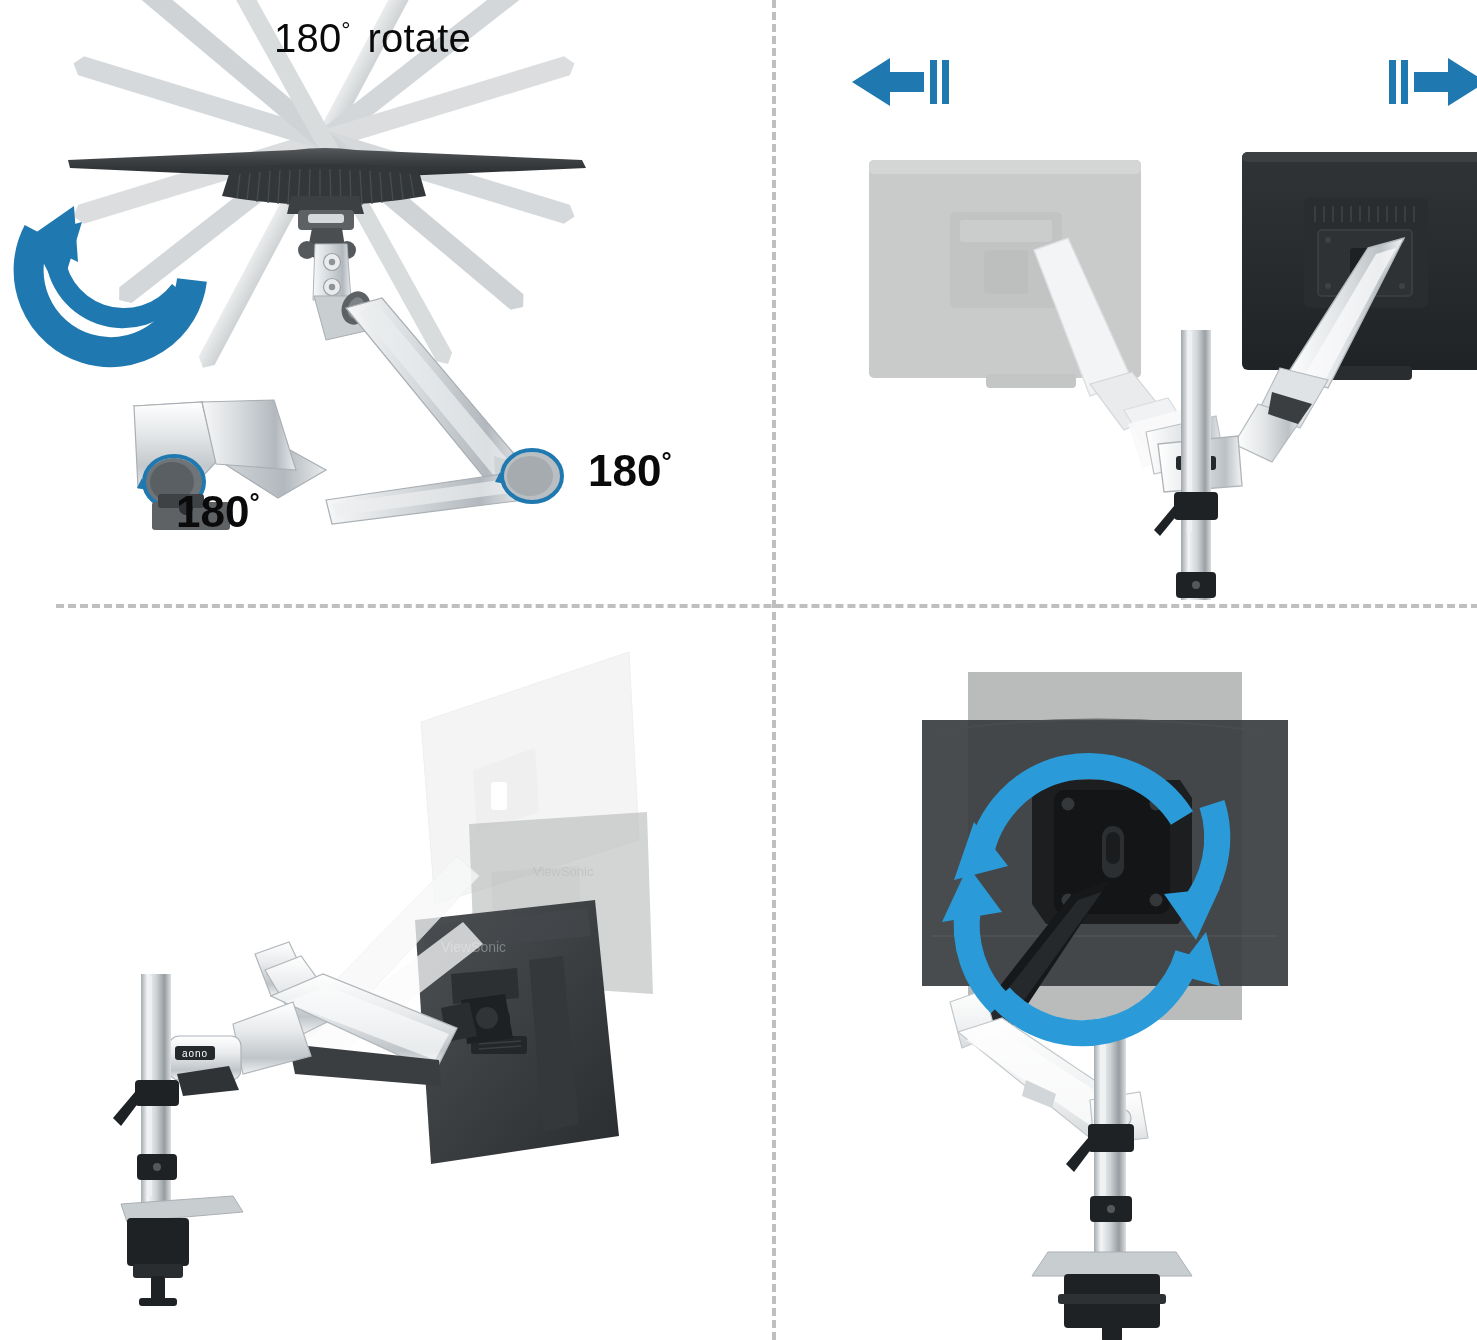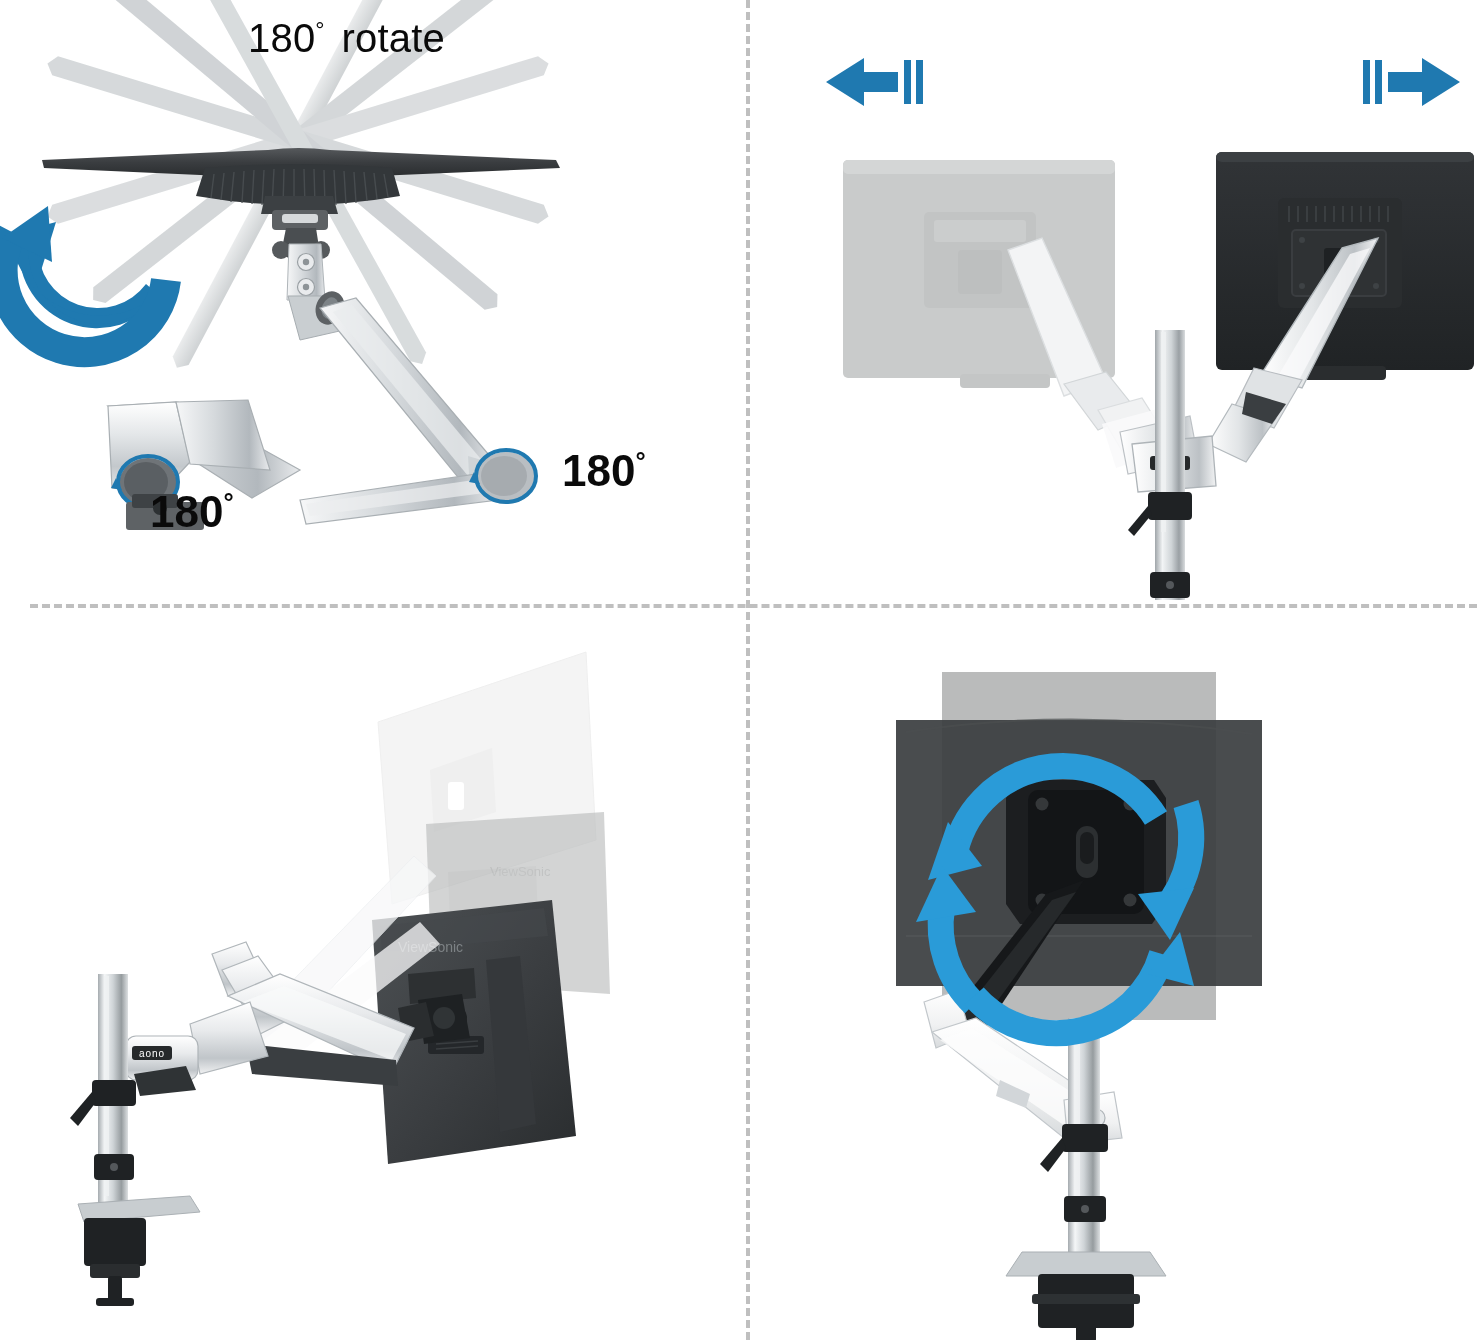--- a/index.html
+++ b/index.html
@@ -6,7 +6,7 @@
   body{width:1477px;height:1340px;position:relative;overflow:hidden;
        font-family:"Liberation Sans","DejaVu Sans",sans-serif;color:#0a0a0a;}
 
-  .stage{position:absolute;inset:0;}
+  .stage{position:absolute;inset:0;margin-left:26px;}
 
   
   .div-v{position:absolute;left:746px;top:0;width:0;height:1340px;

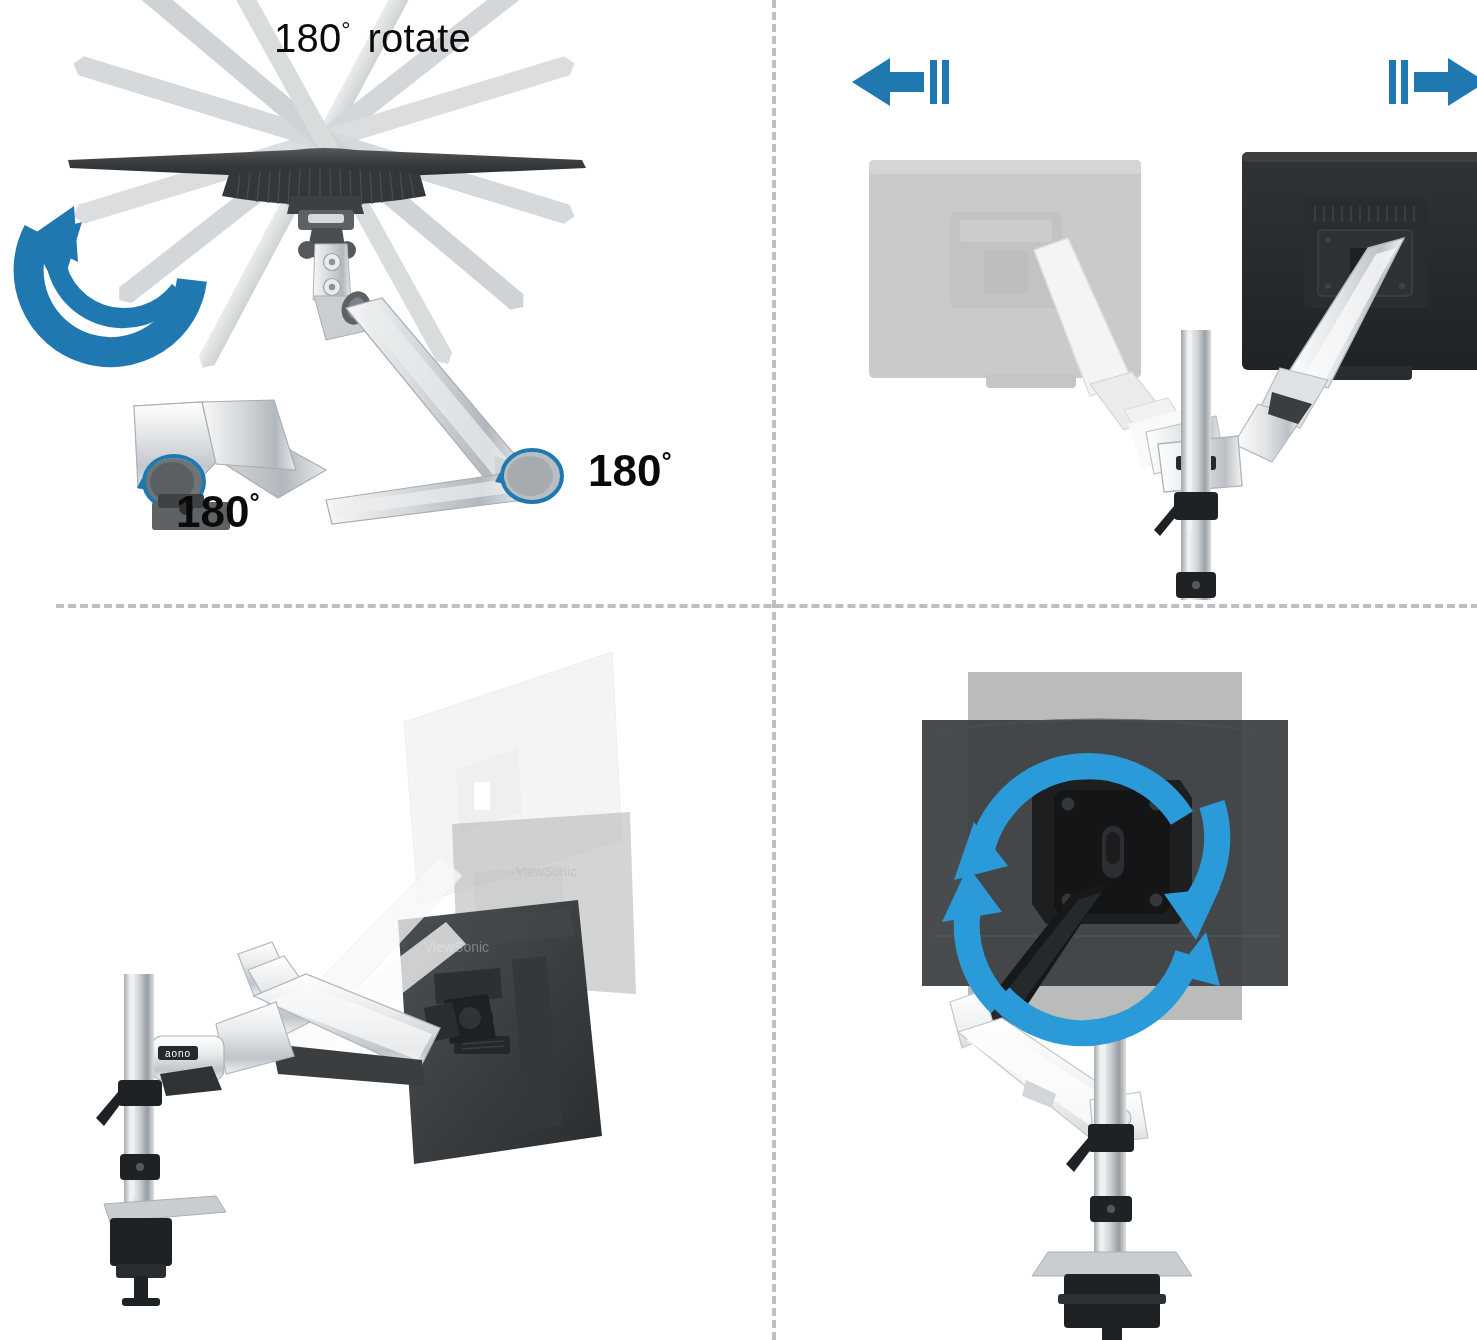--- a/index.html
+++ b/index.html
@@ -310,7 +310,7 @@
 
   </div>
 
-  <div class="abs" style="left:0;top:604px;width:746px;height:736px;">
+  <div class="abs" style="left:17px;top:604px;width:746px;height:736px;">
 
     <svg width="746" height="736" viewBox="0 0 746 736">
       <defs>

